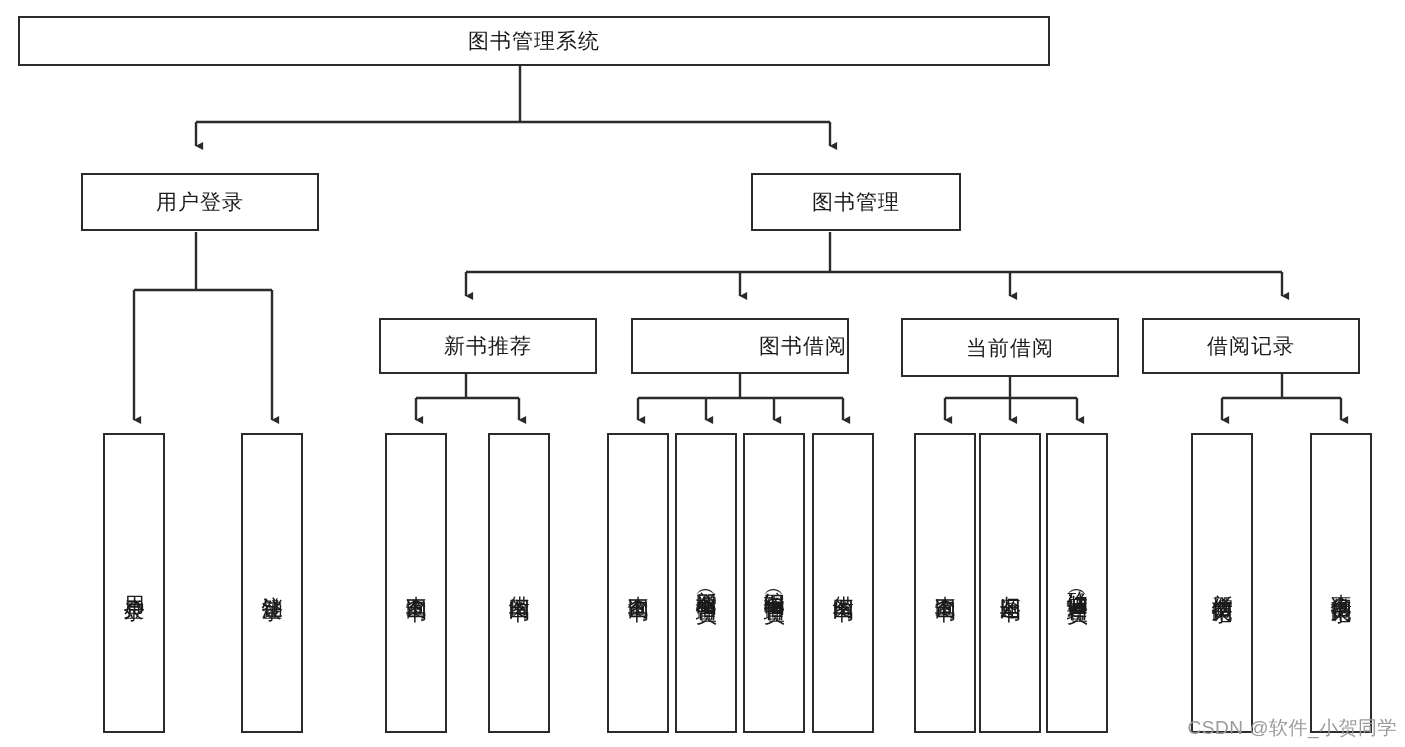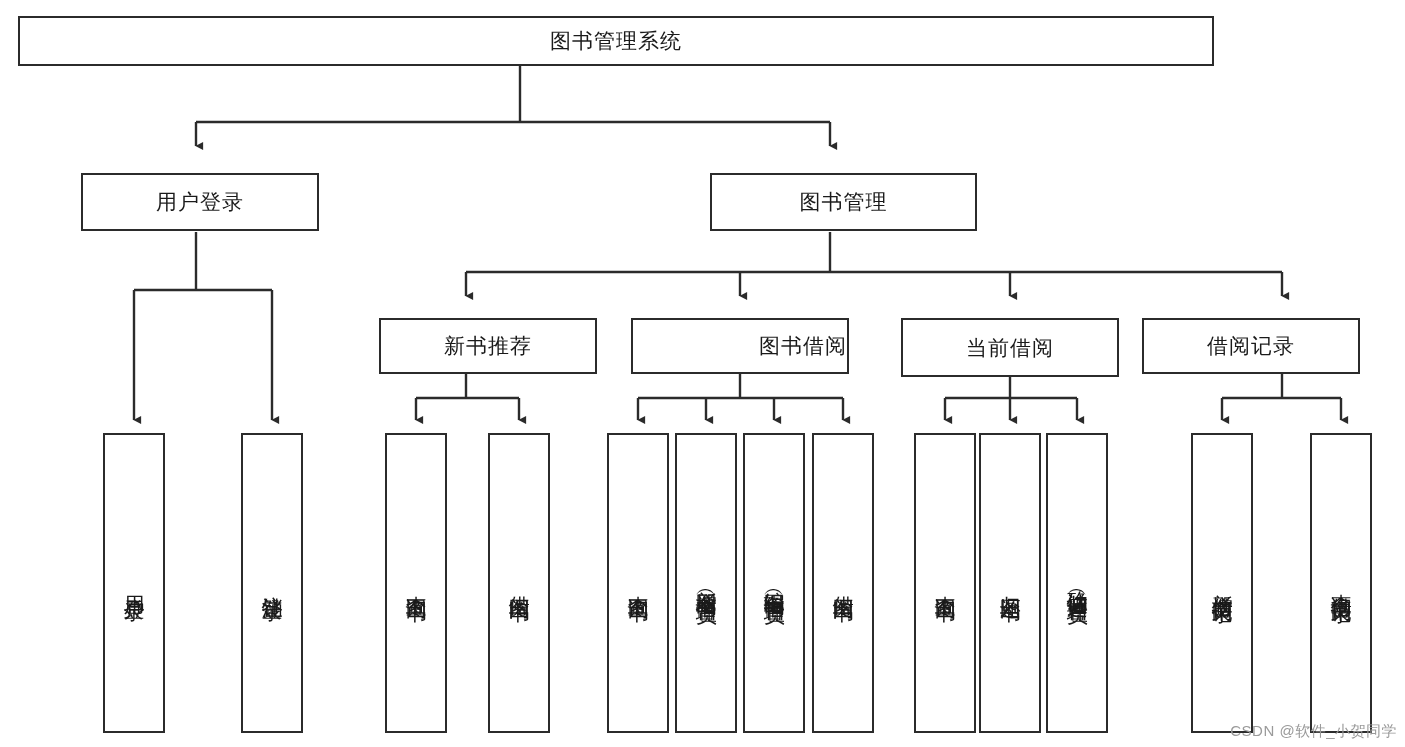--- a/index.html
+++ b/index.html
@@ -113,7 +113,7 @@
     </g>
   </svg>
 
-  <div class="node horizontal" style="left:18px; top:16px; width:1196px; height:50px;">
+  <div class="node horizontal" style="left:18px; top:16px; width:1032px; height:50px;">
     <span class="label">图书管理系统</span>
   </div>
 

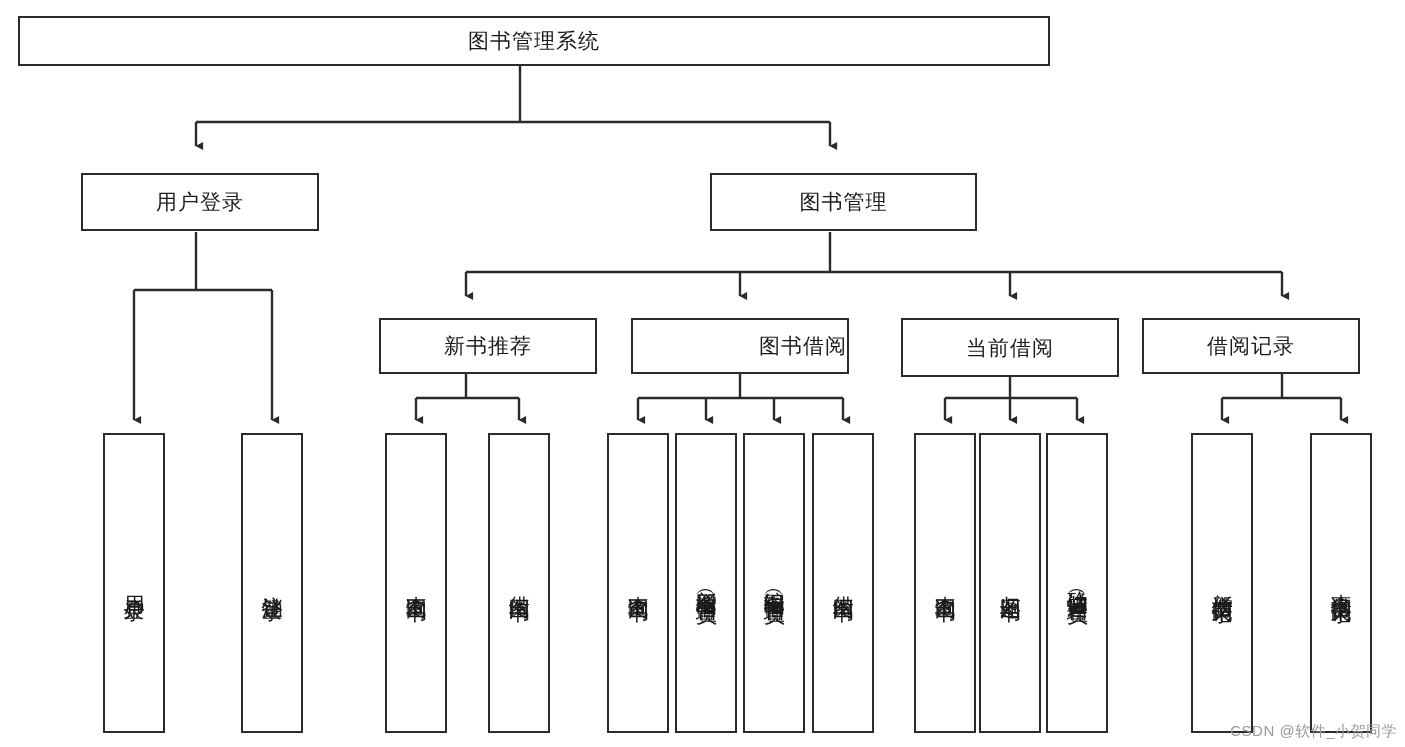--- a/index.html
+++ b/index.html
@@ -121,7 +121,7 @@
     <span class="label">用户登录</span>
   </div>
 
-  <div class="node horizontal" style="left:710px; top:173px; width:267px; height:58px;">
+  <div class="node horizontal" style="left:751px; top:173px; width:210px; height:58px;">
     <span class="label">图书管理</span>
   </div>
 

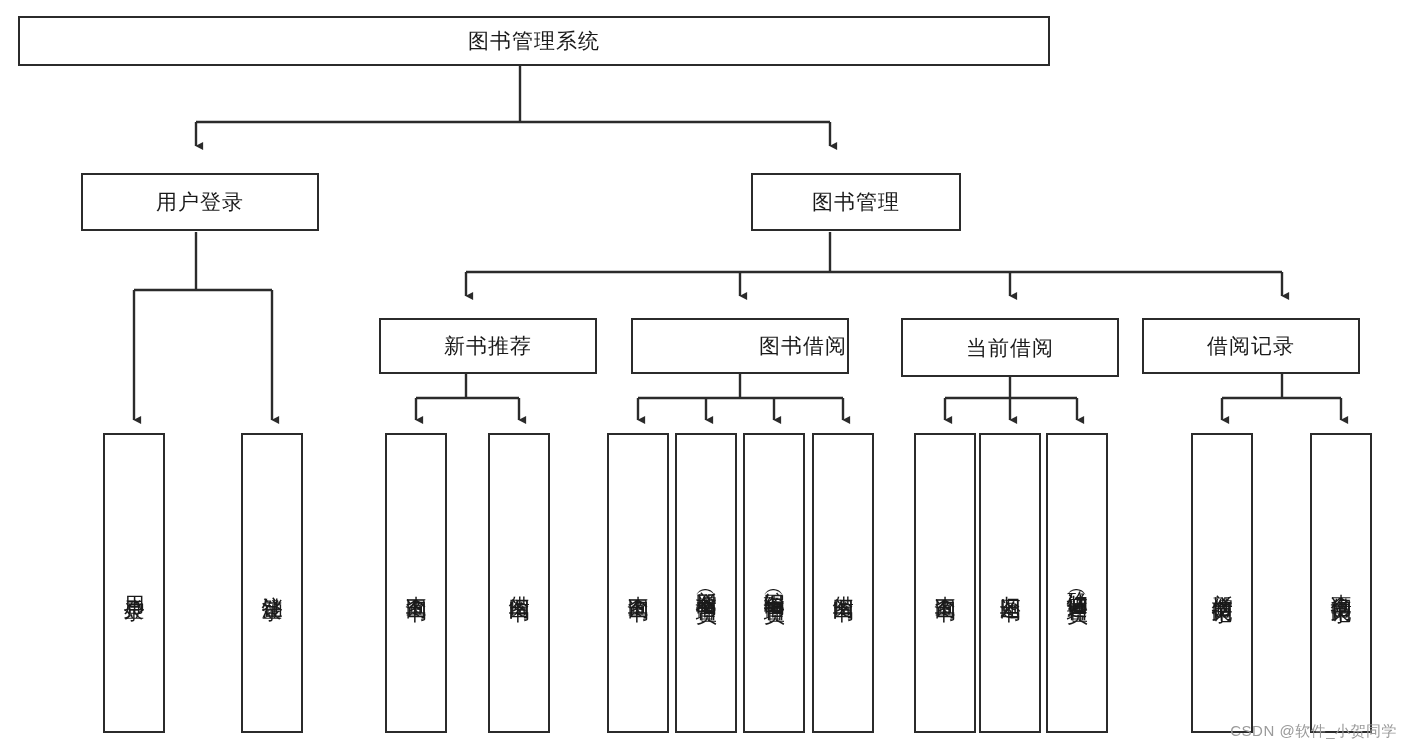--- a/index.html
+++ b/index.html
@@ -53,7 +53,7 @@
     position: absolute;
     right: 8px;
     bottom: 6px;
-    font-size: 15px;
+    font-size: 19px;
     color: #9a9a9a;
     letter-spacing: 0.5px;
   }

